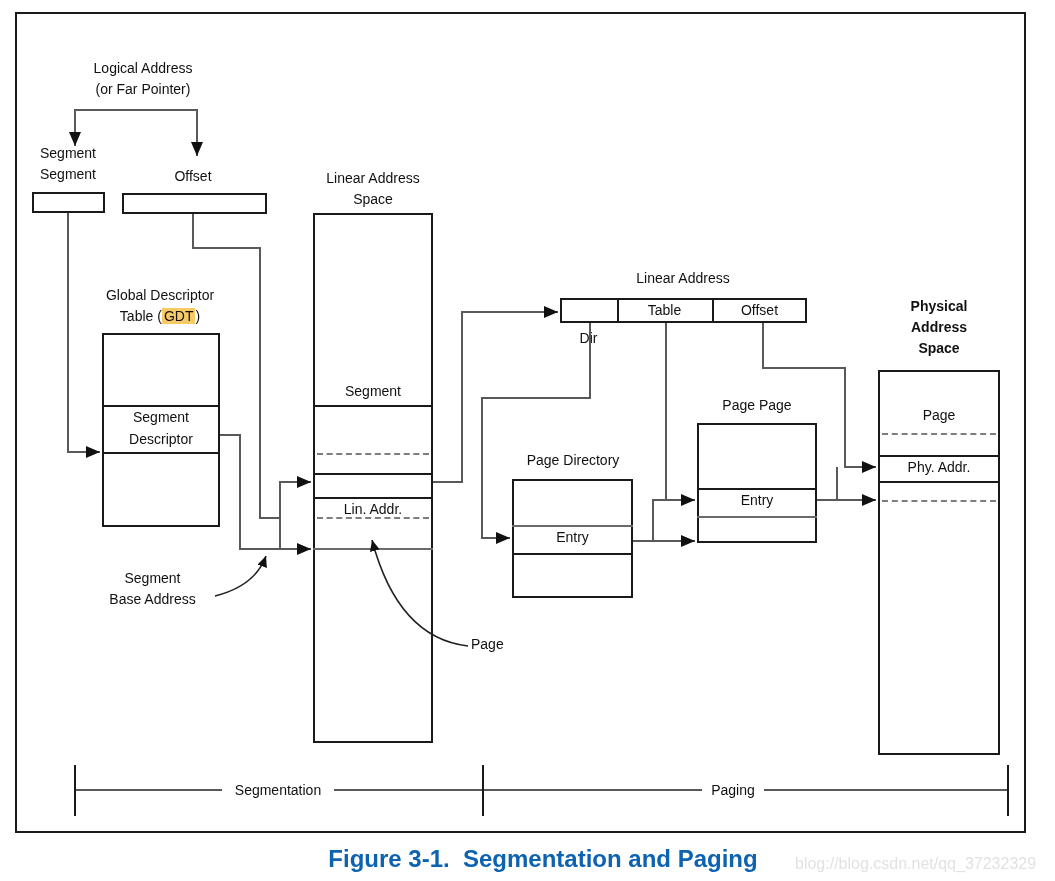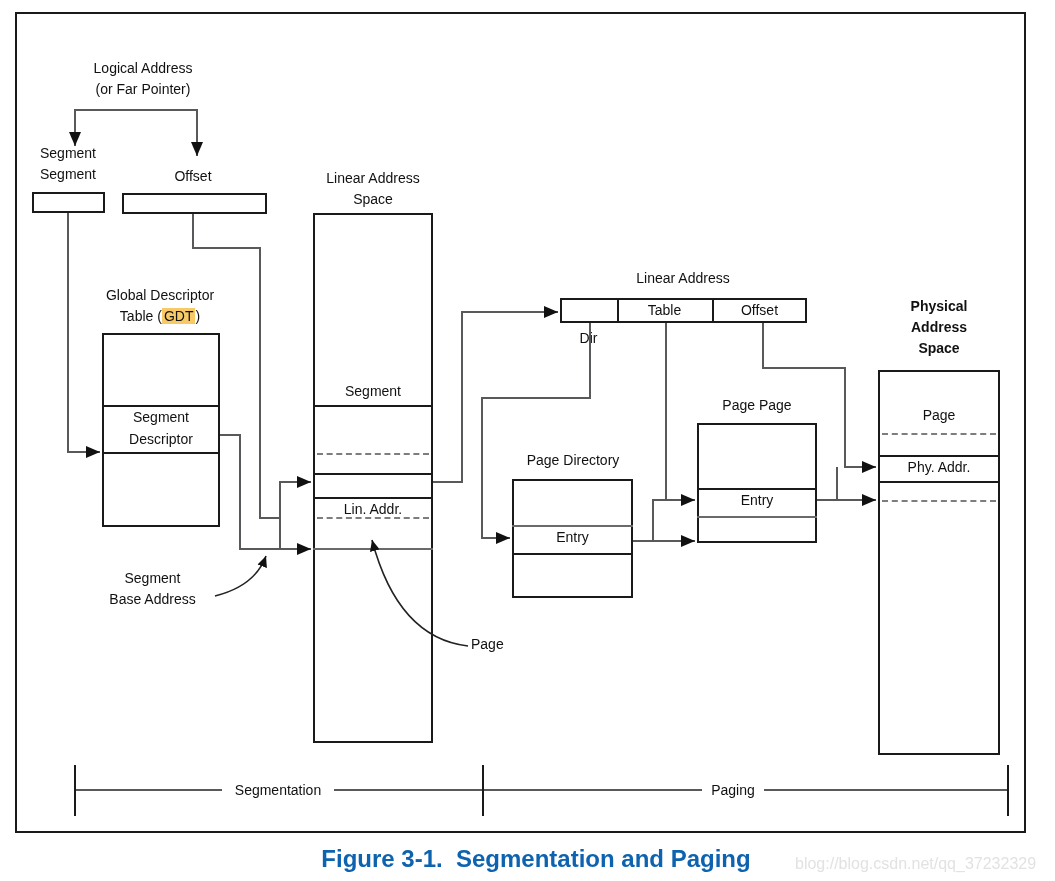--- a/index.html
+++ b/index.html
@@ -110,7 +110,7 @@
   <div class="lbl" style="left:198px;top:780px;width:160px;"><span>Segmentation</span></div>
   <div class="lbl" style="left:653px;top:780px;width:160px;"><span>Paging</span></div>
 
-  <div class="caption" style="left:271px;top:845px;width:530px;"><span>Figure 3-1.  Segmentation and Paging</span></div>
+  <div class="caption" style="left:278px;top:845px;width:530px;"><span>Figure 3-1.  Segmentation and Paging</span></div>
   <div class="watermark" style="left:795px;top:855px;"><span>blog://blog.csdn.net/qq_37232329</span></div>
 
   <svg id="wires" width="1055" height="881" viewBox="0 0 1055 881">

